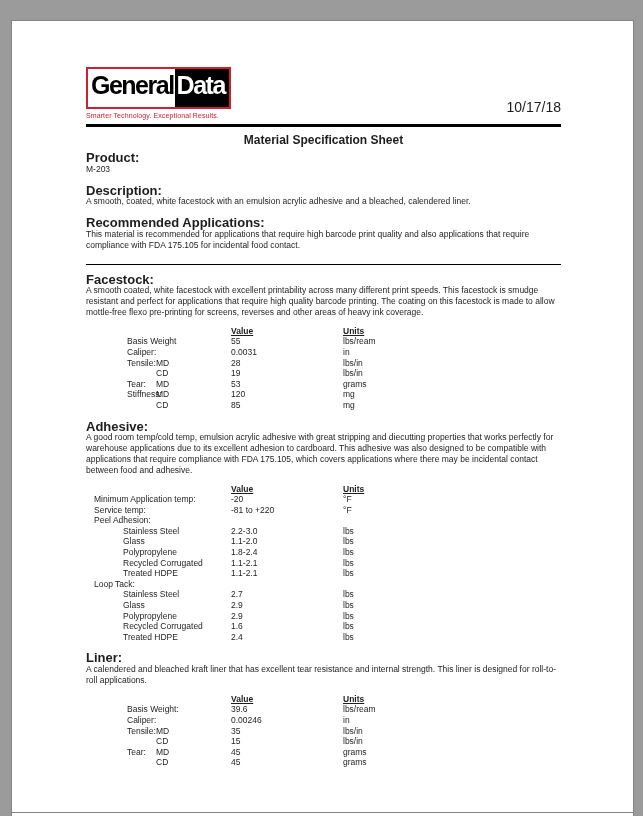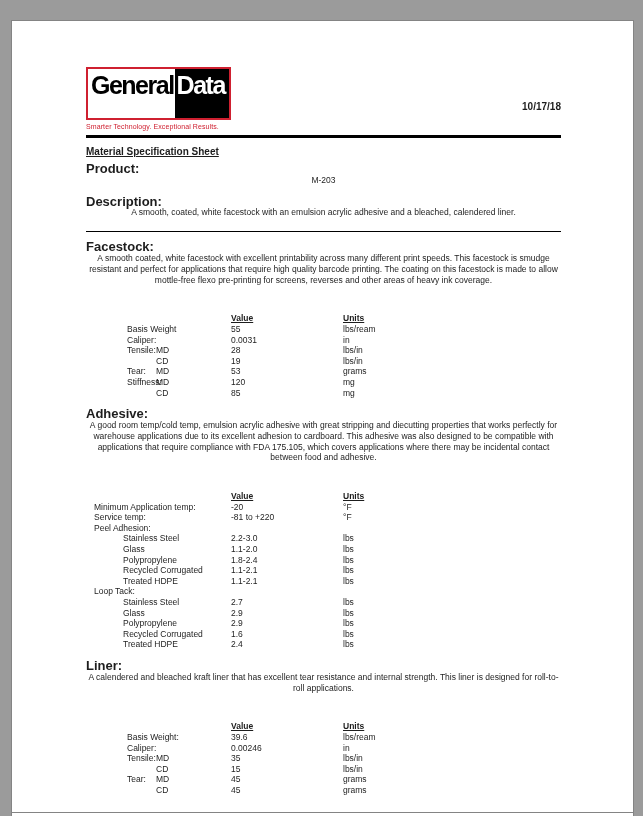--- a/index.html
+++ b/index.html
@@ -18,7 +18,7 @@
   
   .logo-box { display:inline-flex; border:2px solid #cf2030; line-height:1; }
   .logo-general { background:#fff; color:#000; font-weight:bold; font-size:25px; letter-spacing:-1.5px; padding:4px 1px 3px 3px; }
-  .logo-data { background:#000; color:#fff; font-weight:bold; font-size:25px; letter-spacing:-1.5px; padding:4px 4px 20px 2px; }
+  .logo-data { background:#000; color:#fff; font-weight:bold; font-size:25px; letter-spacing:-1.5px; padding:4px 4px 9px 2px; }
   .tagline { color:#cf2030; font-size:7px; line-height:8px; margin-top:3px; letter-spacing:0.1px; }
   .date { position:absolute; top:81px; right:0; font-size:10px; color:#1d1d1d;font-weight:bold; }
   .rule-thick { height:3px; background:#000; margin-top:4px; }

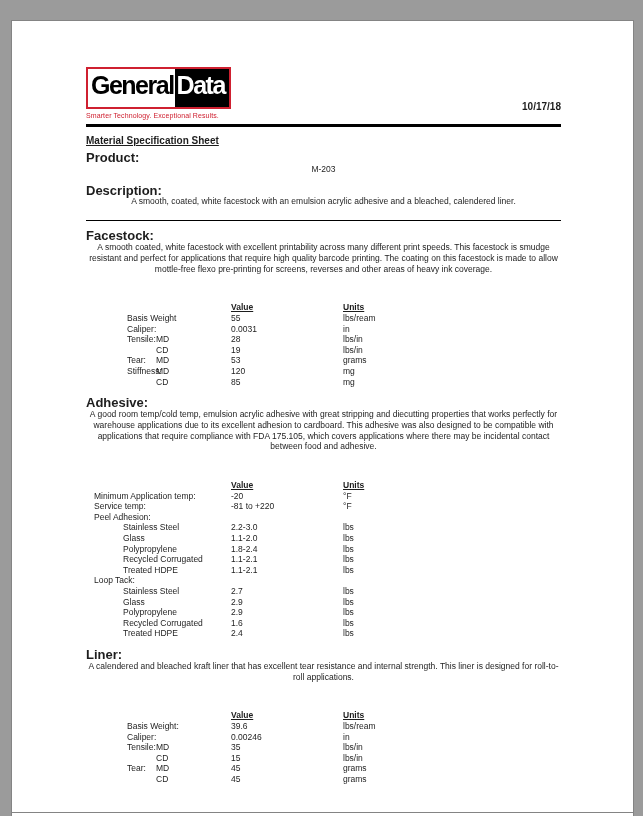--- a/index.html
+++ b/index.html
@@ -20,7 +20,7 @@
   .logo-general { background:#fff; color:#000; font-weight:bold; font-size:25px; letter-spacing:-1.5px; padding:4px 1px 3px 3px; }
   .logo-data { background:#000; color:#fff; font-weight:bold; font-size:25px; letter-spacing:-1.5px; padding:4px 4px 9px 2px; }
   .tagline { color:#cf2030; font-size:7px; line-height:8px; margin-top:3px; letter-spacing:0.1px; }
-  .date { position:absolute; top:81px; right:0; font-size:10px; color:#1d1d1d;font-weight:bold; }
+  .date { position:absolute; top:81px; right:0; font-size:14px; color:#1d1d1d; }
   .rule-thick { height:3px; background:#000; margin-top:4px; }
   .sheet-title { text-align:left; font-weight:bold; font-size:10px; line-height:13px; margin-top:7px;text-decoration:underline; }
 

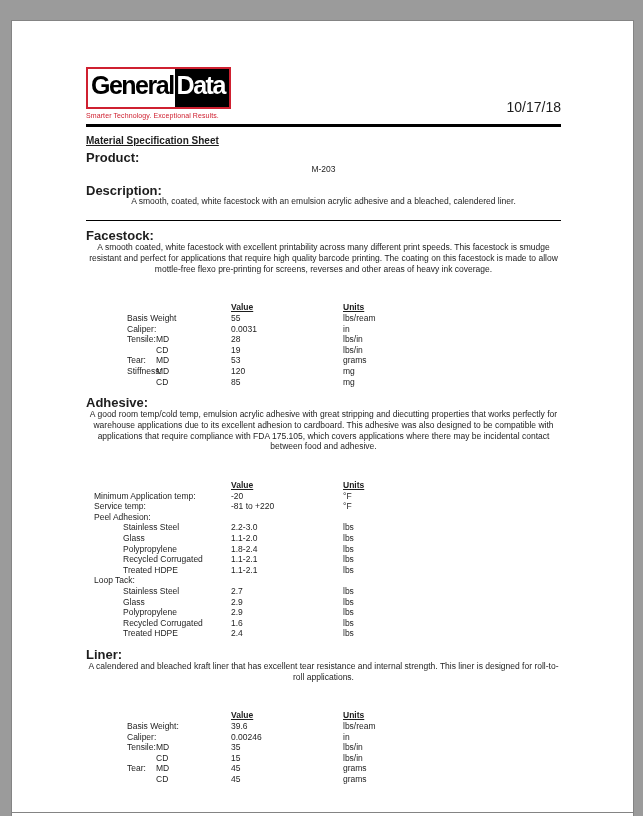--- a/index.html
+++ b/index.html
@@ -22,7 +22,7 @@
   .tagline { color:#cf2030; font-size:7px; line-height:8px; margin-top:3px; letter-spacing:0.1px; }
   .date { position:absolute; top:81px; right:0; font-size:14px; color:#1d1d1d; }
   .rule-thick { height:3px; background:#000; margin-top:4px; }
-  .sheet-title { text-align:left; font-weight:bold; font-size:10px; line-height:13px; margin-top:7px;text-decoration:underline; }
+  .sheet-title { text-align:center; font-weight:bold; font-size:12px; line-height:13px; margin-top:7px; }
 
   
   .h { font-weight:bold; font-size:13px; }

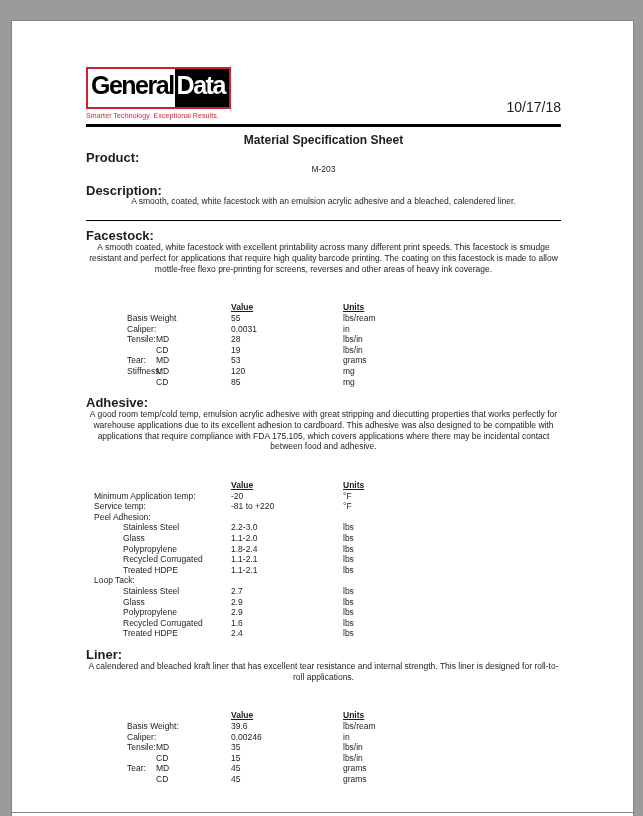--- a/index.html
+++ b/index.html
@@ -30,7 +30,7 @@
   .sec { margin-top:11px; }
   .divider { height:1px; background:#000; margin-top:13px; }
   .sec-after-divider { margin-top:10px; }
-  .body-text { margin:0;text-align:center; }
+  .body-text { margin:0; }
 
   
   .spec-table { margin-top:28px; }

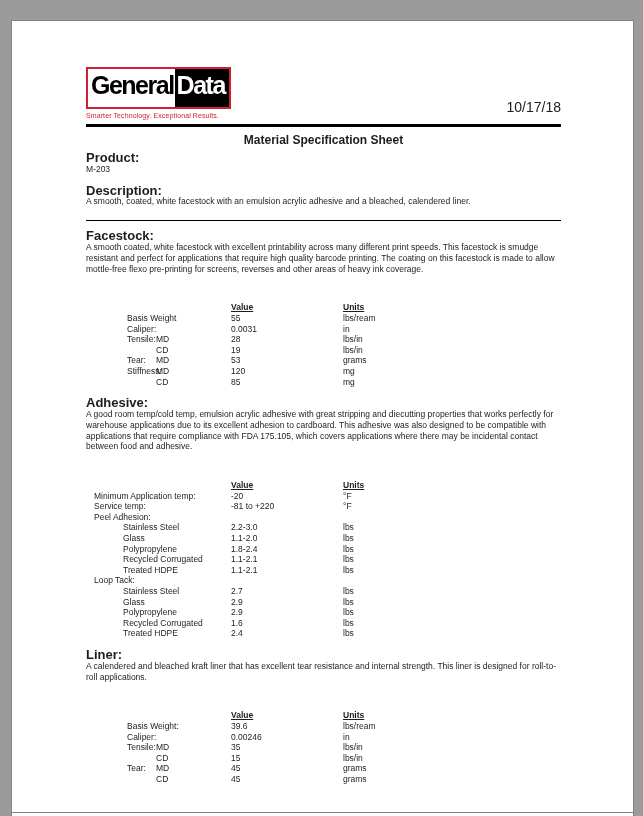--- a/index.html
+++ b/index.html
@@ -75,6 +75,10 @@
         <div class="body-text">A smooth, coated, white facestock with an emulsion acrylic adhesive and a bleached, calendered liner.</div>
       </div>
 
+      <div class="sec">
+        <div class="h">Recommended Applications:</div>
+        <div class="body-text">This material is recommended for applications that require high barcode print quality and also applications that require compliance with FDA 175.105 for incidental food contact.</div>
+      </div>
 
       <div class="divider"></div>
 

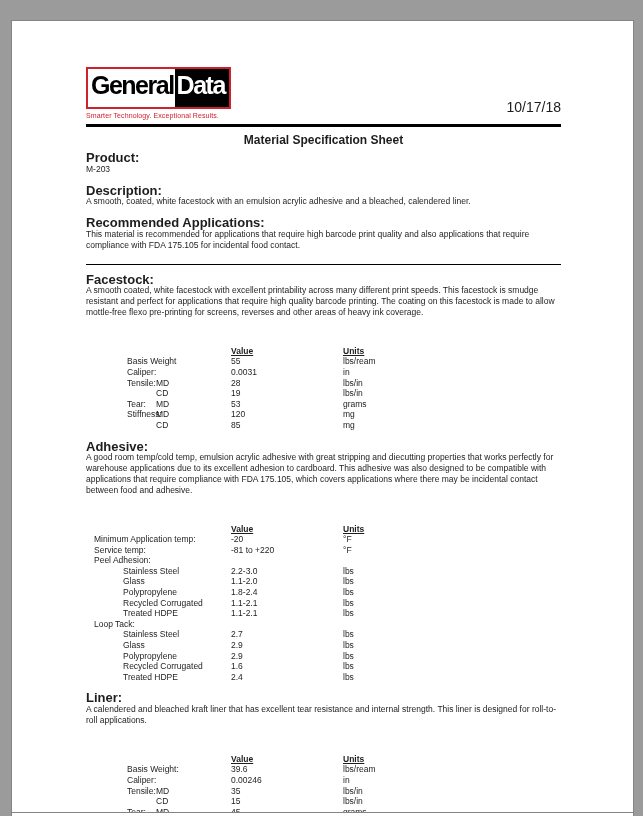--- a/index.html
+++ b/index.html
@@ -33,7 +33,7 @@
   .body-text { margin:0; }
 
   
-  .spec-table { margin-top:28px; }
+  .spec-table { margin-top:8px; }
   .t-row { height:10.6px; line-height:10.6px; white-space:nowrap; }
   .t-row span { display:inline-block; vertical-align:top; box-sizing:border-box; }
   .c-label { width:70px;padding-left:41px; }

